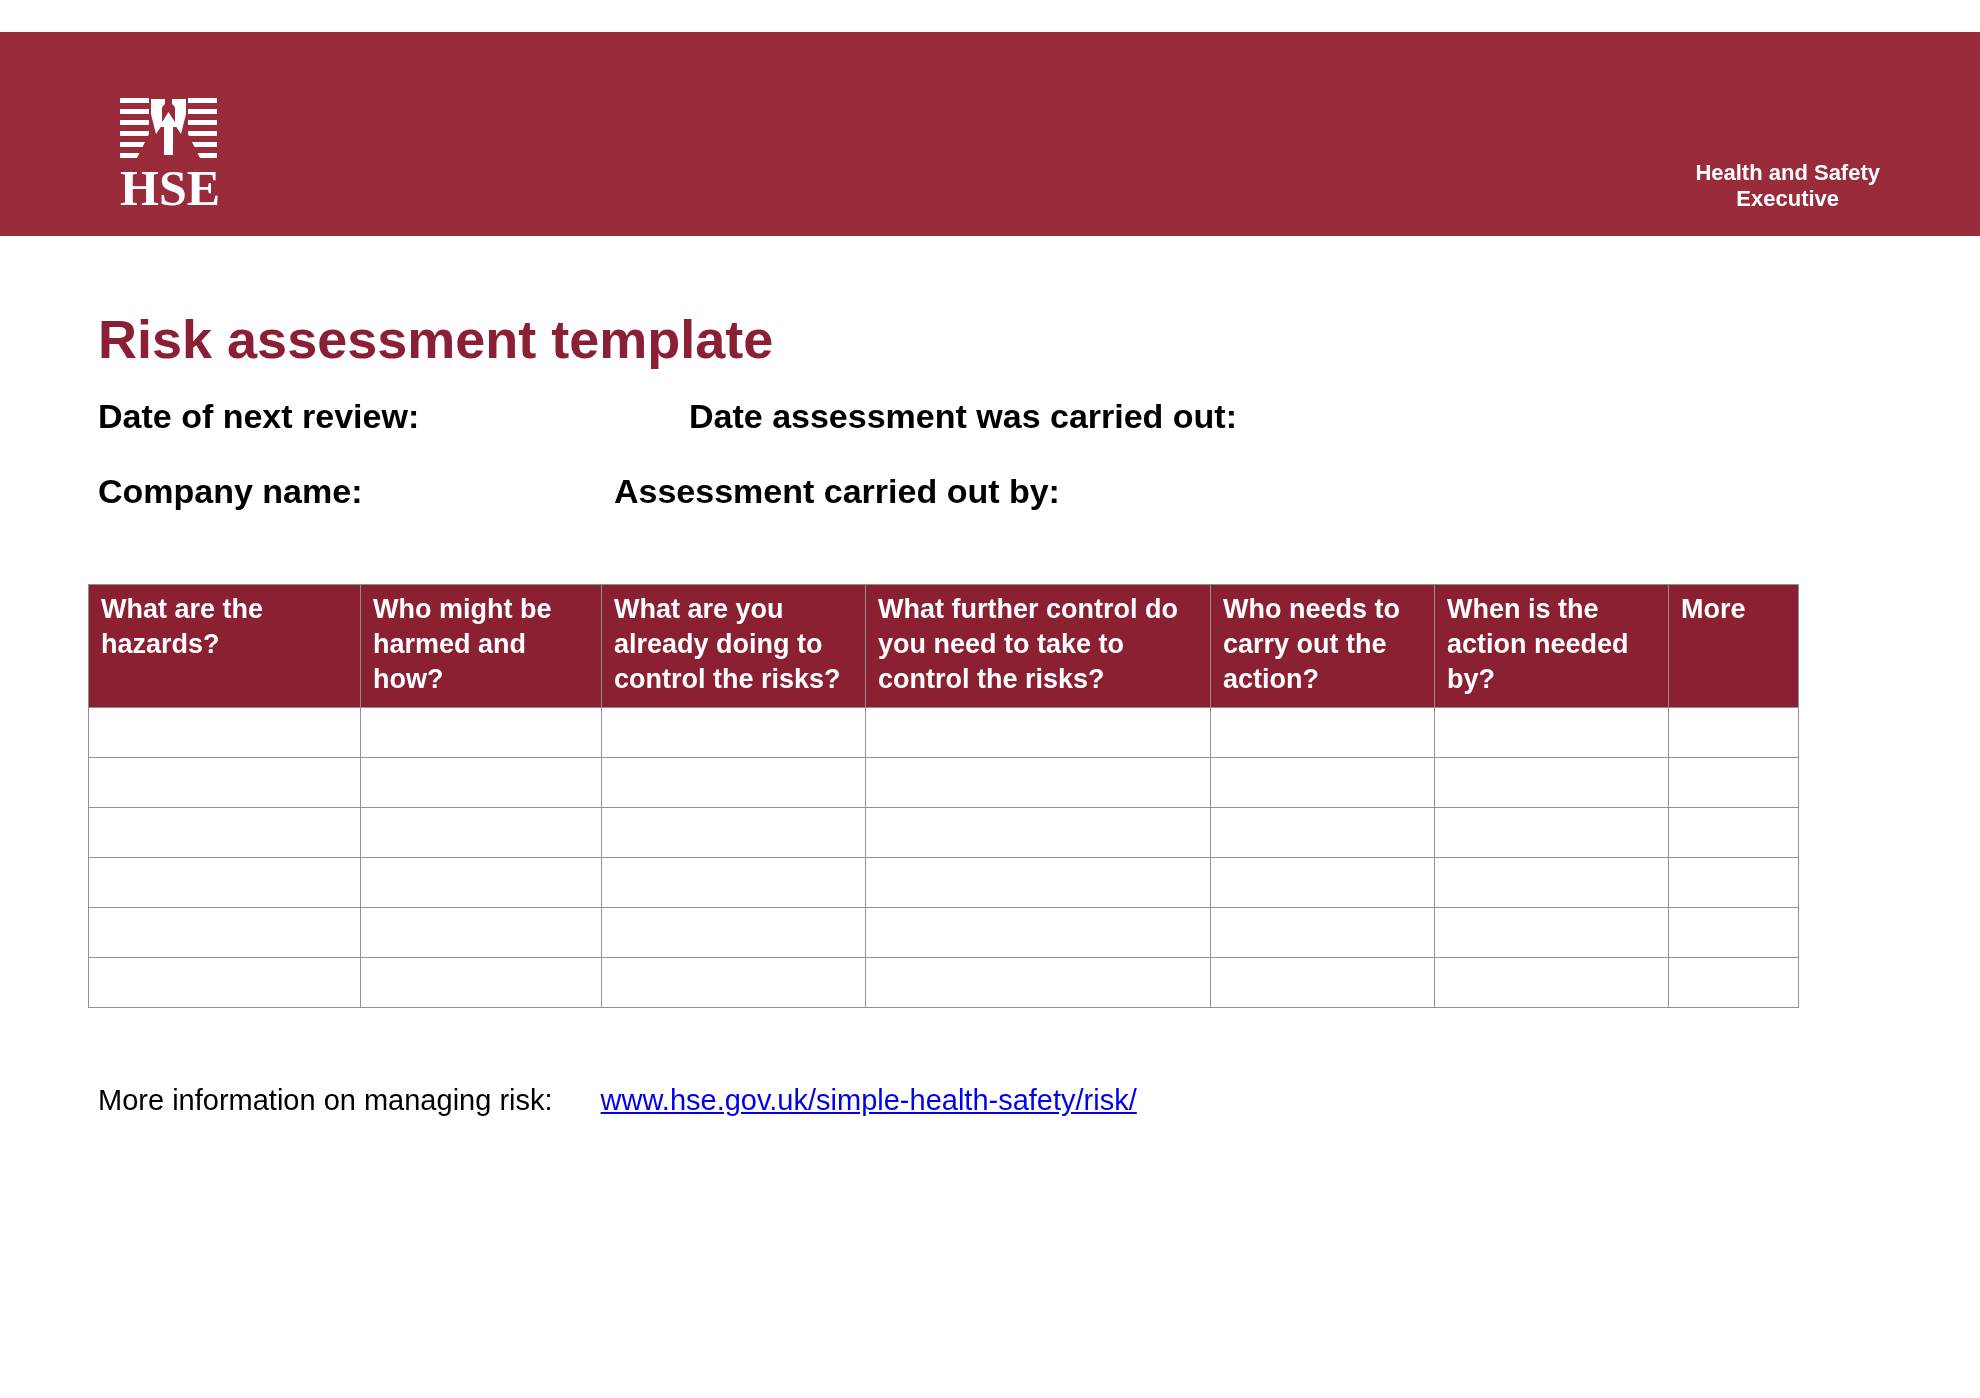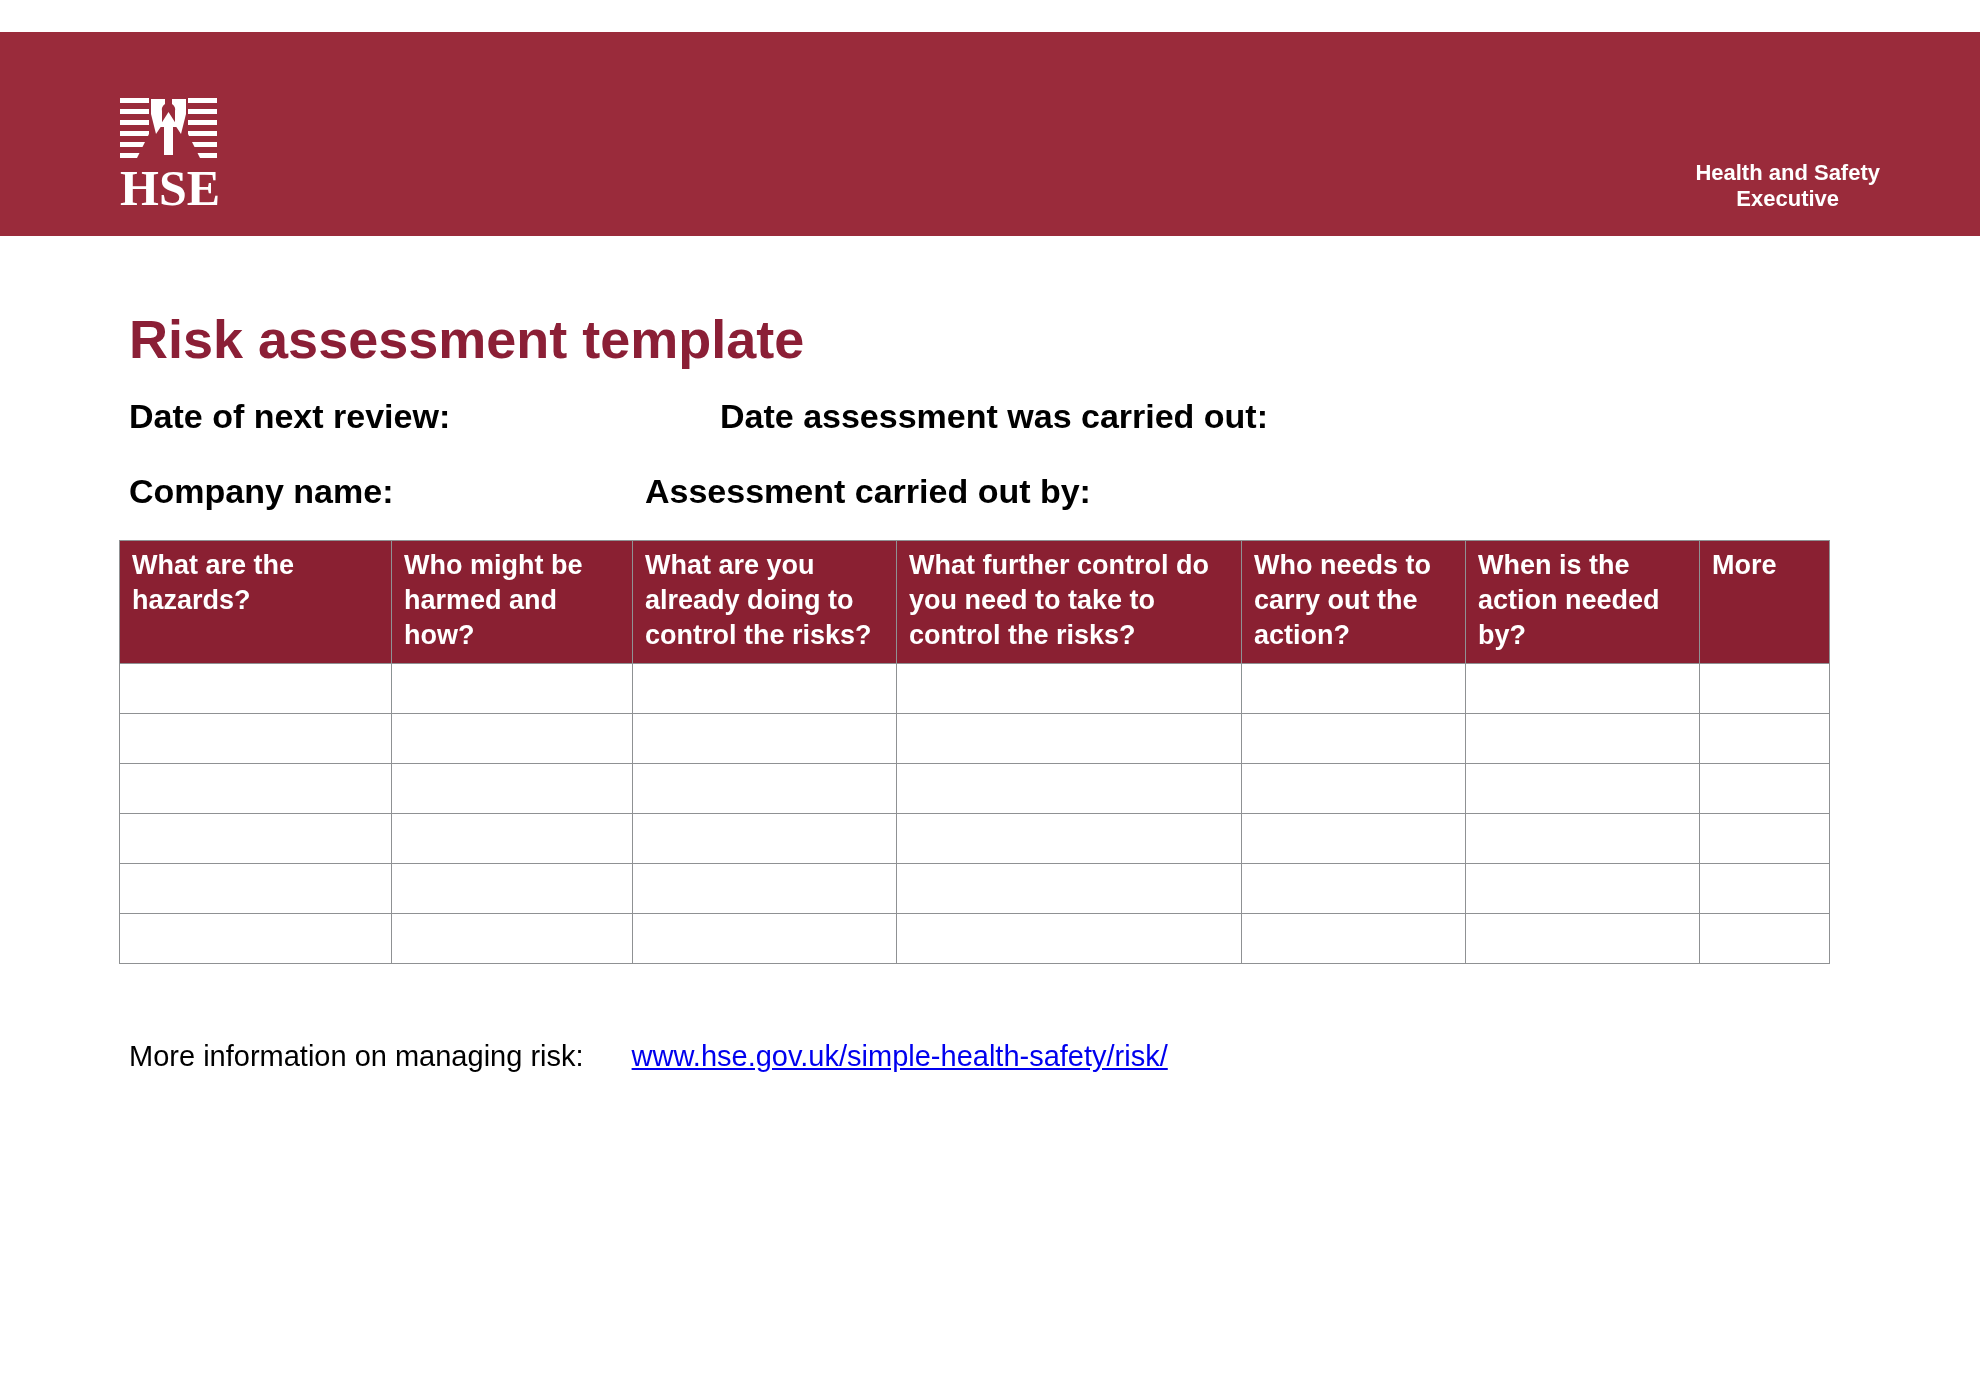--- a/index.html
+++ b/index.html
@@ -52,7 +52,7 @@
   .content{
     position:absolute;top:204px;left:0;
     width:1980px;
-    padding-left:119px;padding-right:110px;
+    padding-left:88px;padding-right:110px;
   }
   .doc-title{
     margin:104px 0 0 10px;

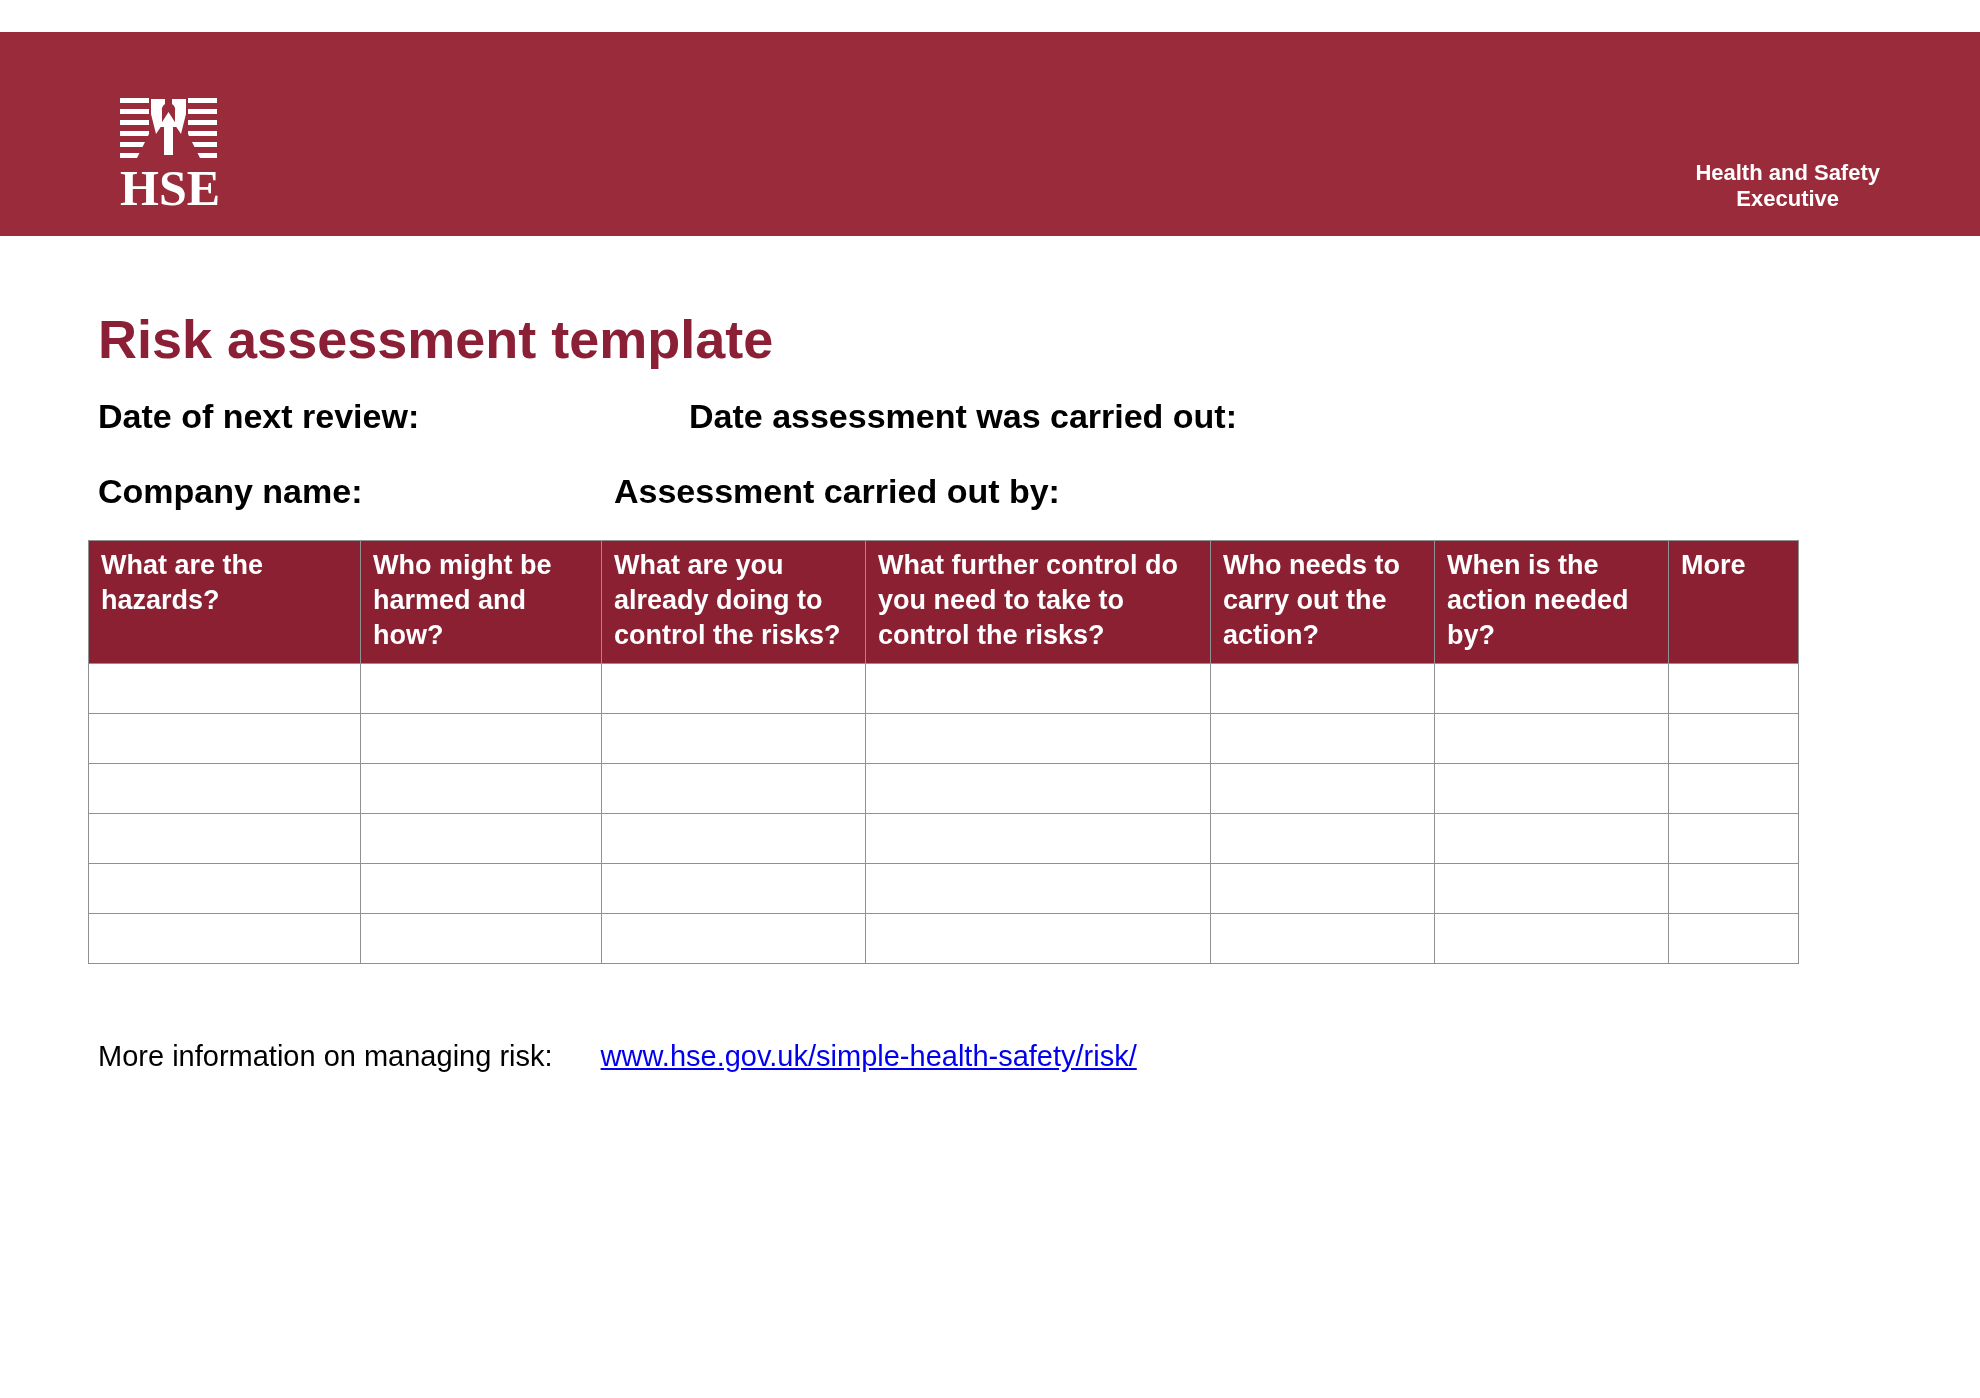--- a/index.html
+++ b/index.html
@@ -75,7 +75,7 @@
   .field-row.second .f1{width:591px;}
   
   table.risk{
-    margin-top:28px;
+    margin-top:72px;
     border-collapse:collapse;
     width:1710px;
     table-layout:fixed;

